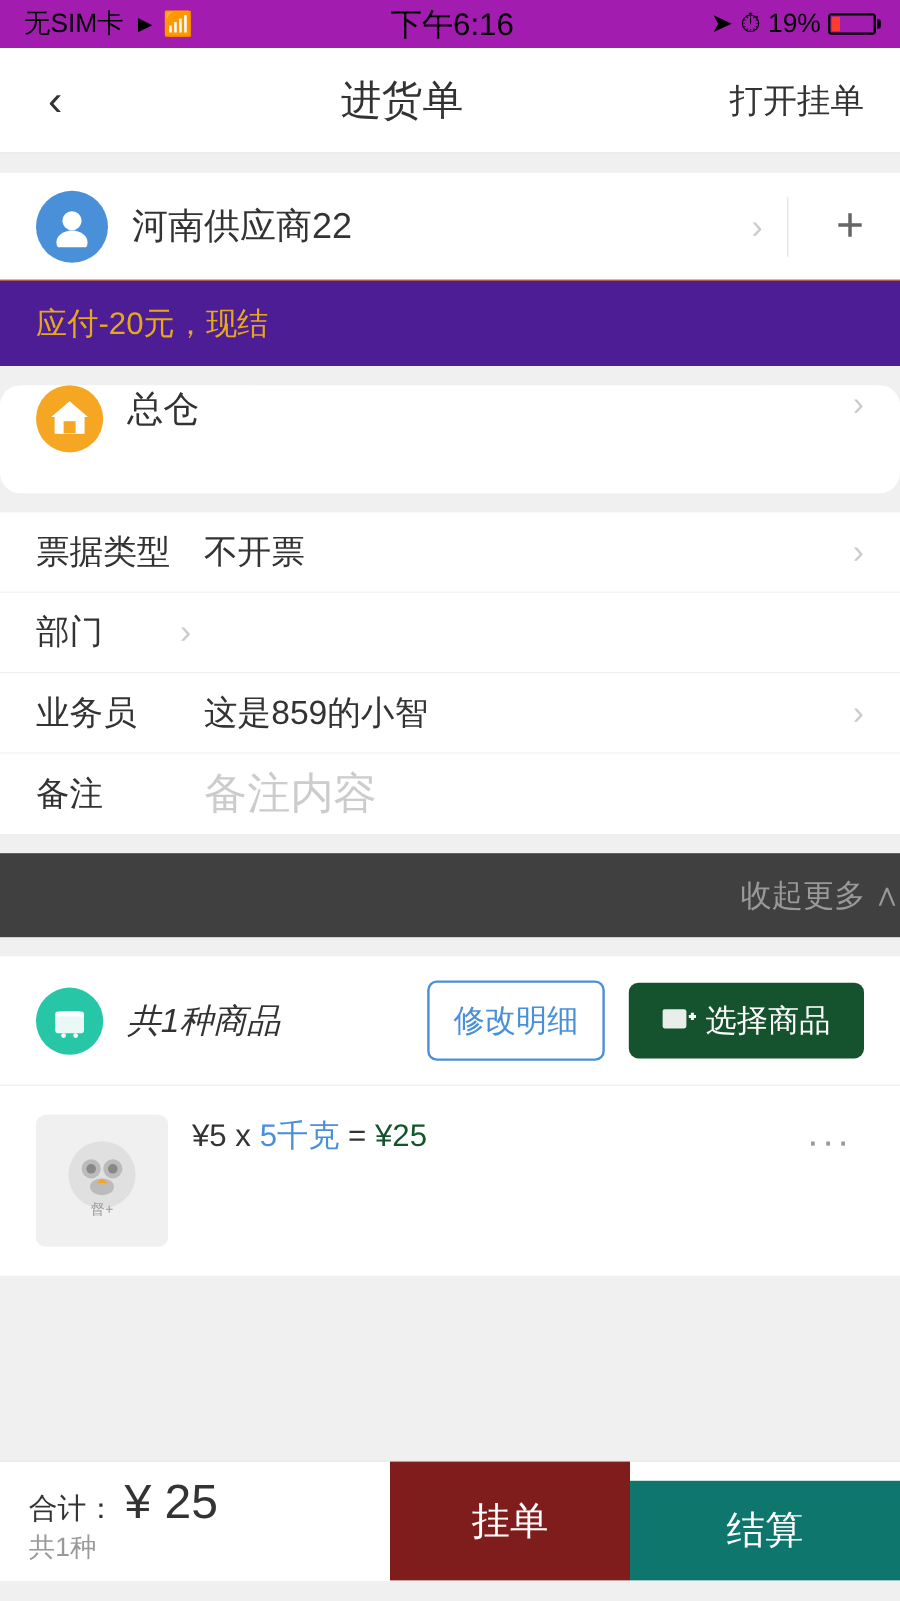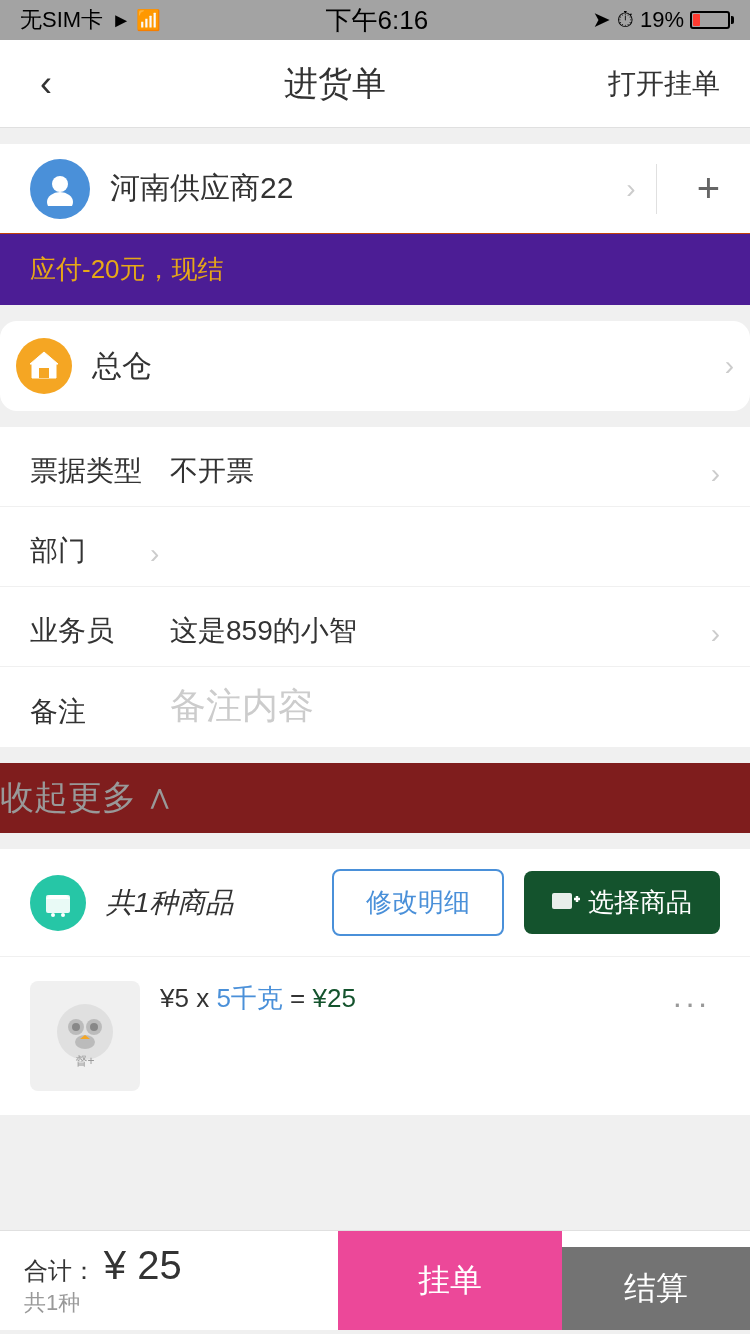--- a/index.html
+++ b/index.html
@@ -17,7 +17,7 @@
     .status-bar {
       width: 750px;
       height: 40px;
-      background: #a3a3a3;
+      background: #a21caf;
       display: flex;
       align-items: center;
       justify-content: space-between;

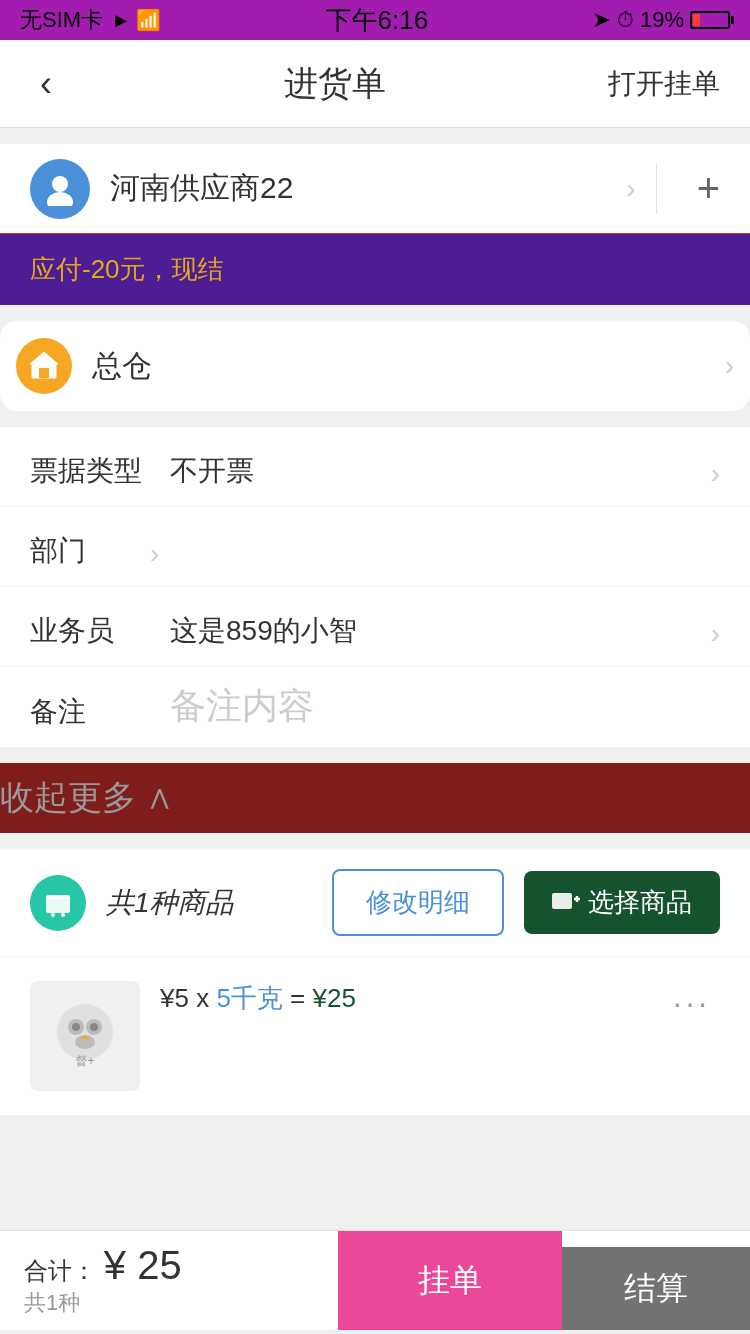--- a/index.html
+++ b/index.html
@@ -132,8 +132,7 @@
     .warehouse-section {
       background: #fff;
       display: flex;
-      align-items: center;
-      padding: 0 16px;
+      padding: 0 30px;
       height: 90px;
       margin-top: 16px;
       border-radius: 17px;

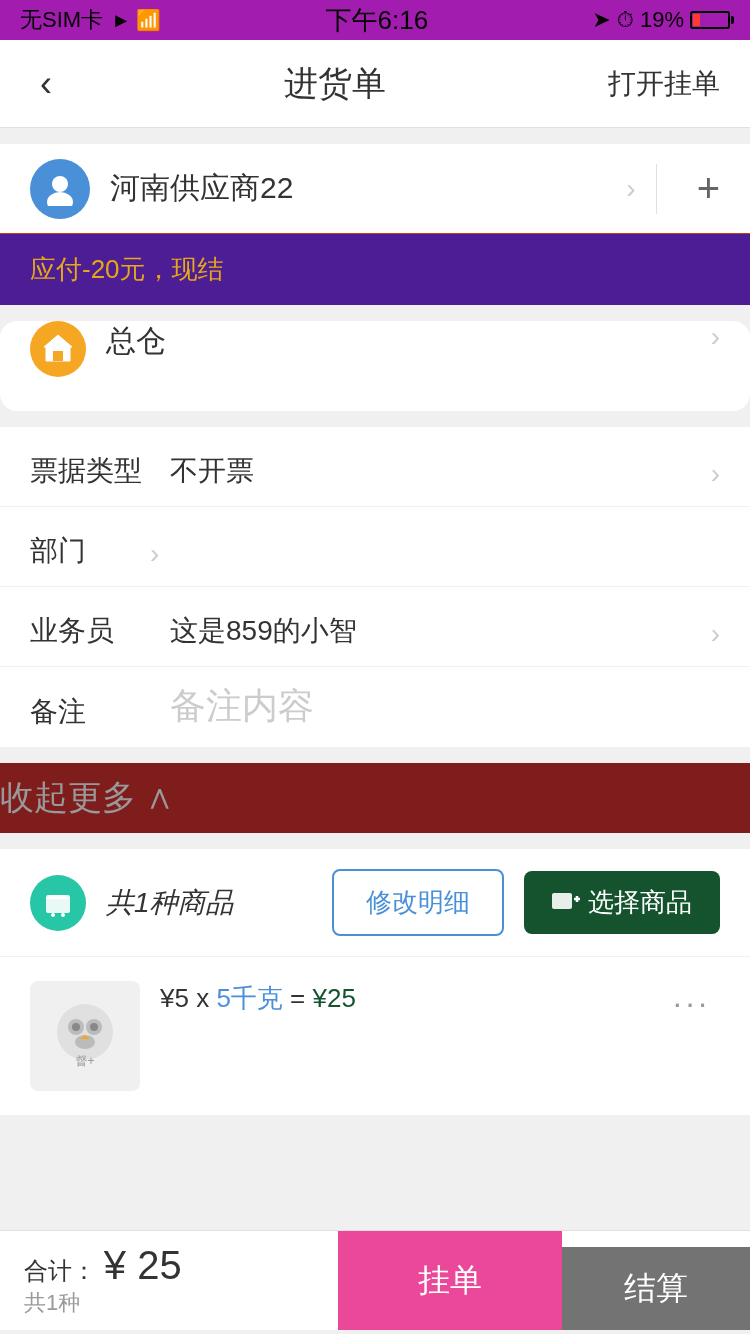--- a/index.html
+++ b/index.html
@@ -160,9 +160,9 @@
     }
     .form-row {
       display: flex;
-      align-items: flex-end;
-      padding: 16px 30px;
-      height: 80px;
+      align-items: center;
+      padding: 0 30px;
+      height: 67px;
       border-bottom: 1px solid #f0f0f0;
     }
     .form-row:last-child { border-bottom: none; }

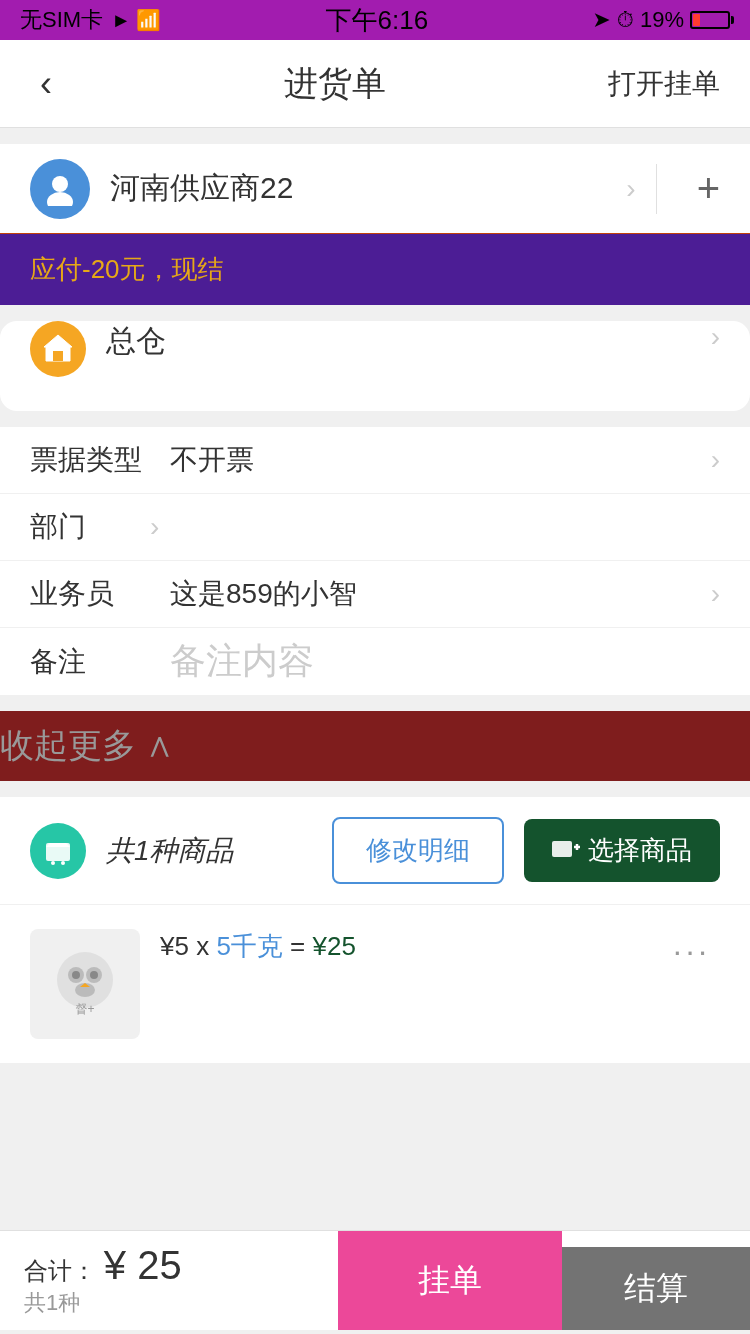--- a/index.html
+++ b/index.html
@@ -187,13 +187,13 @@
 
     
     .collapse-row {
-      background: #7f1d1d;
-      display: flex;
-      align-items: center;
-      justify-content: flex-start;
+      background: #404040;
+      display: flex;
+      align-items: center;
+      justify-content: flex-end;
       height: 70px;
       margin-top: 16px;
-      font-size: 34px;
+      font-size: 26px;
       color: #999;
       cursor: pointer;
     }

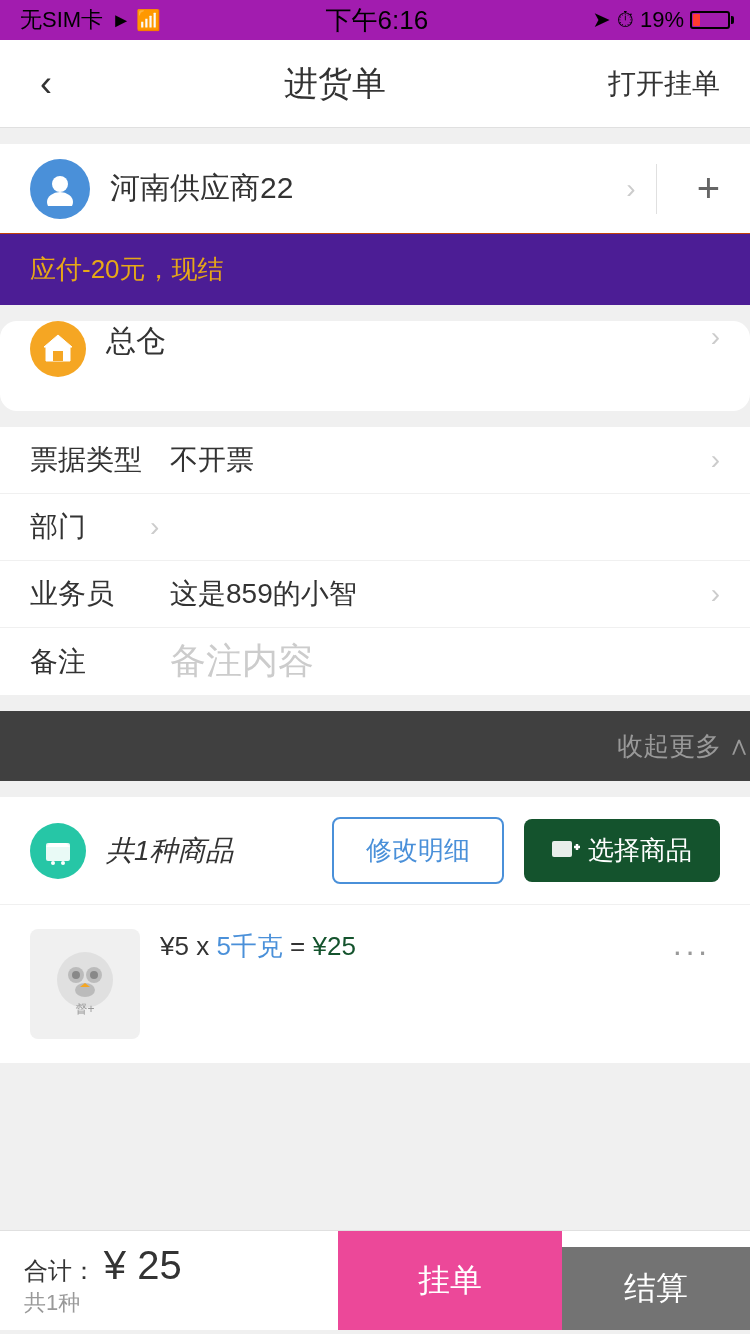--- a/index.html
+++ b/index.html
@@ -223,7 +223,7 @@
       font-style: italic;
     }
     .btn-modify {
-      padding: 14px 32px;
+      padding: 14px 20px;
       border: 2px solid #4a90d9;
       border-radius: 8px;
       background: #fff;

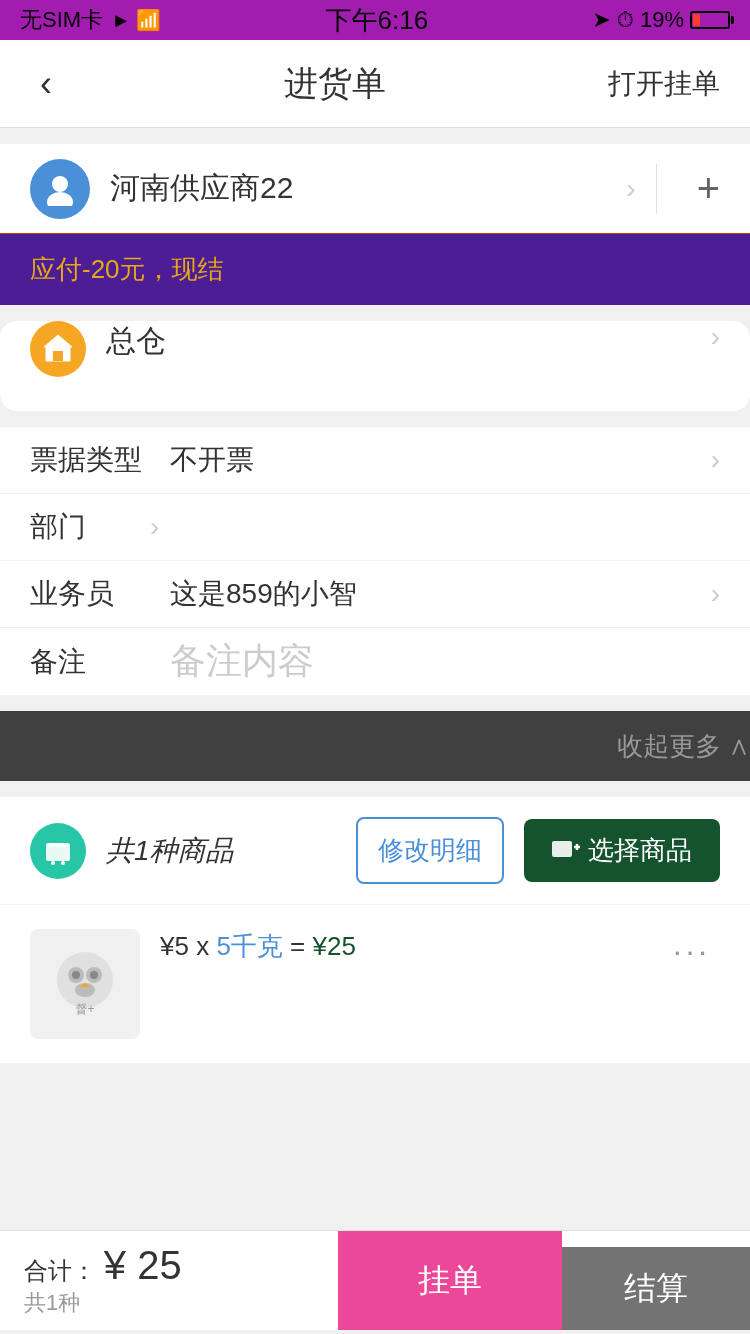--- a/index.html
+++ b/index.html
@@ -290,7 +290,7 @@
     
     .bottom-bar {
       position: fixed;
-      bottom: 4px;
+      bottom: 17px;
       width: 750px;
       height: 100px;
       display: flex;

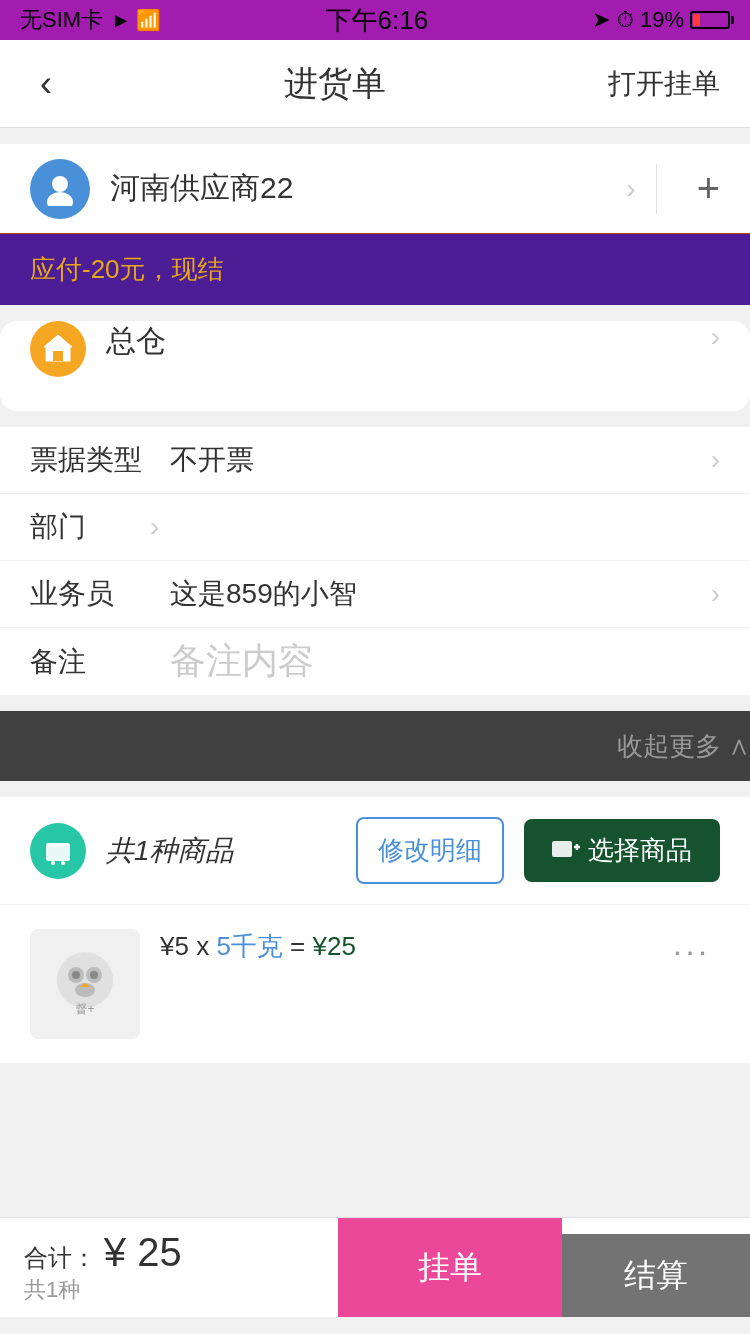--- a/index.html
+++ b/index.html
@@ -320,8 +320,8 @@
       color: #999;
     }
     .btn-hold {
-      width: 224px;
-      background: #ec4899;
+      width: 200px;
+      background: #7f1d1d;
       color: #fff;
       font-size: 32px;
       border: none;

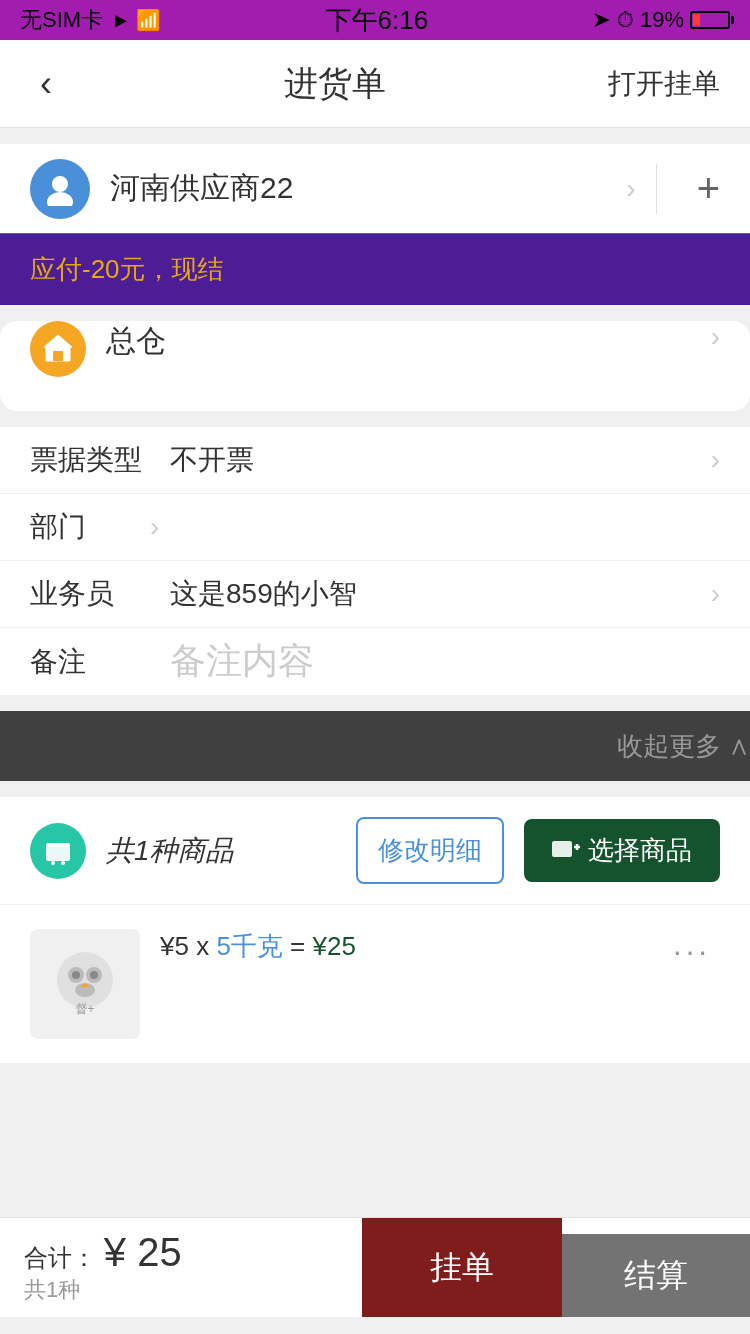--- a/index.html
+++ b/index.html
@@ -331,8 +331,8 @@
       justify-content: center;
     }
     .btn-settle {
-      width: 188px;
-      background: #737373;
+      width: 225px;
+      background: #0f766e;
       color: #fff;
       font-size: 32px;
       border: none;

